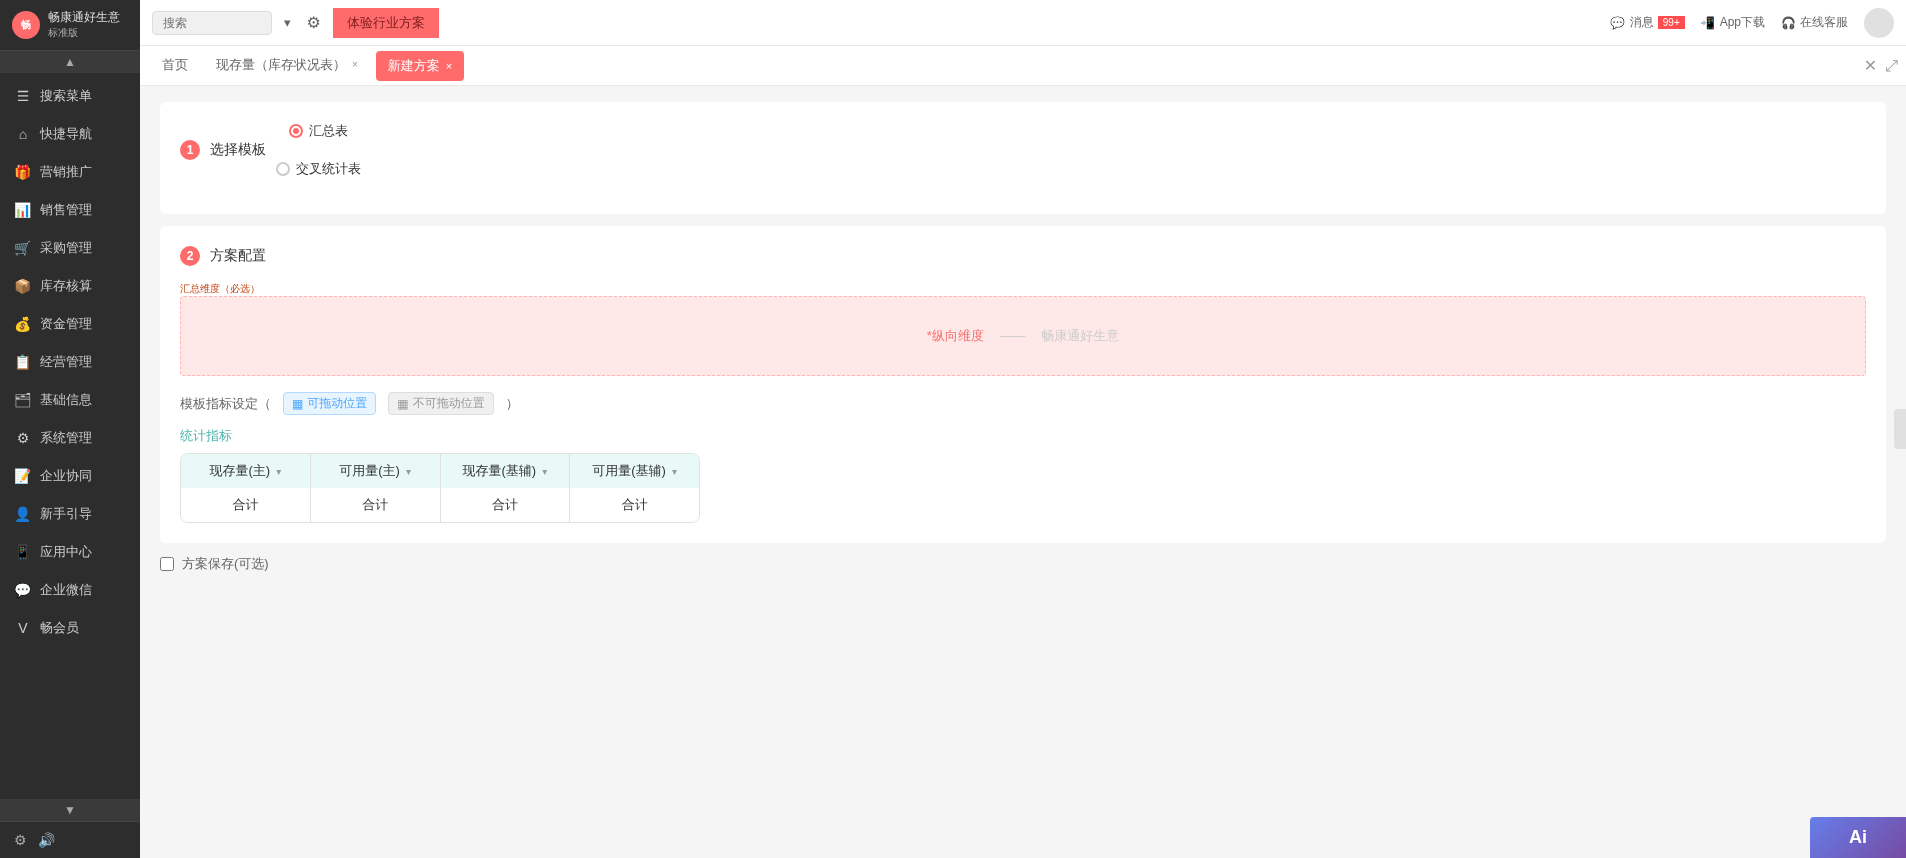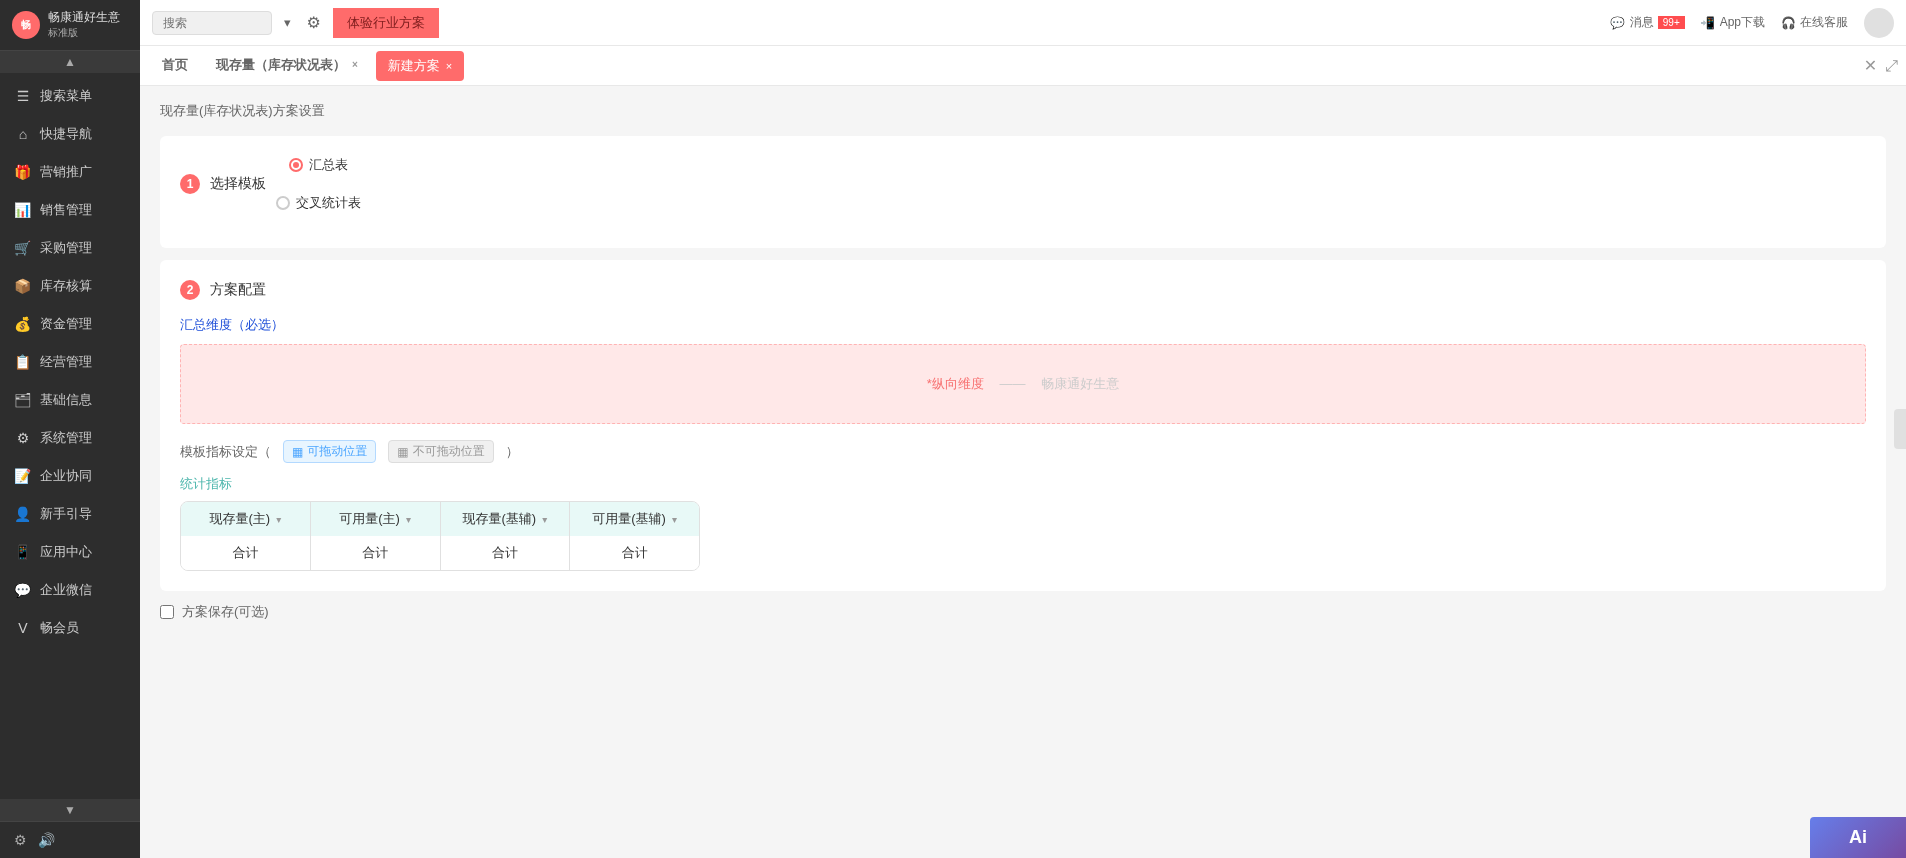--- a/index.html
+++ b/index.html
@@ -97,7 +97,6 @@
       padding: 8px 14px; font-size: 13px; color: #666; cursor: pointer;
       display: flex; align-items: center; gap: 6px; border-bottom: 2px solid transparent;
       white-space: nowrap;
-      font-weight: bold;
     }
     .tab-close { color: #999; font-size: 10px; cursor: pointer; }
     .tab-new {

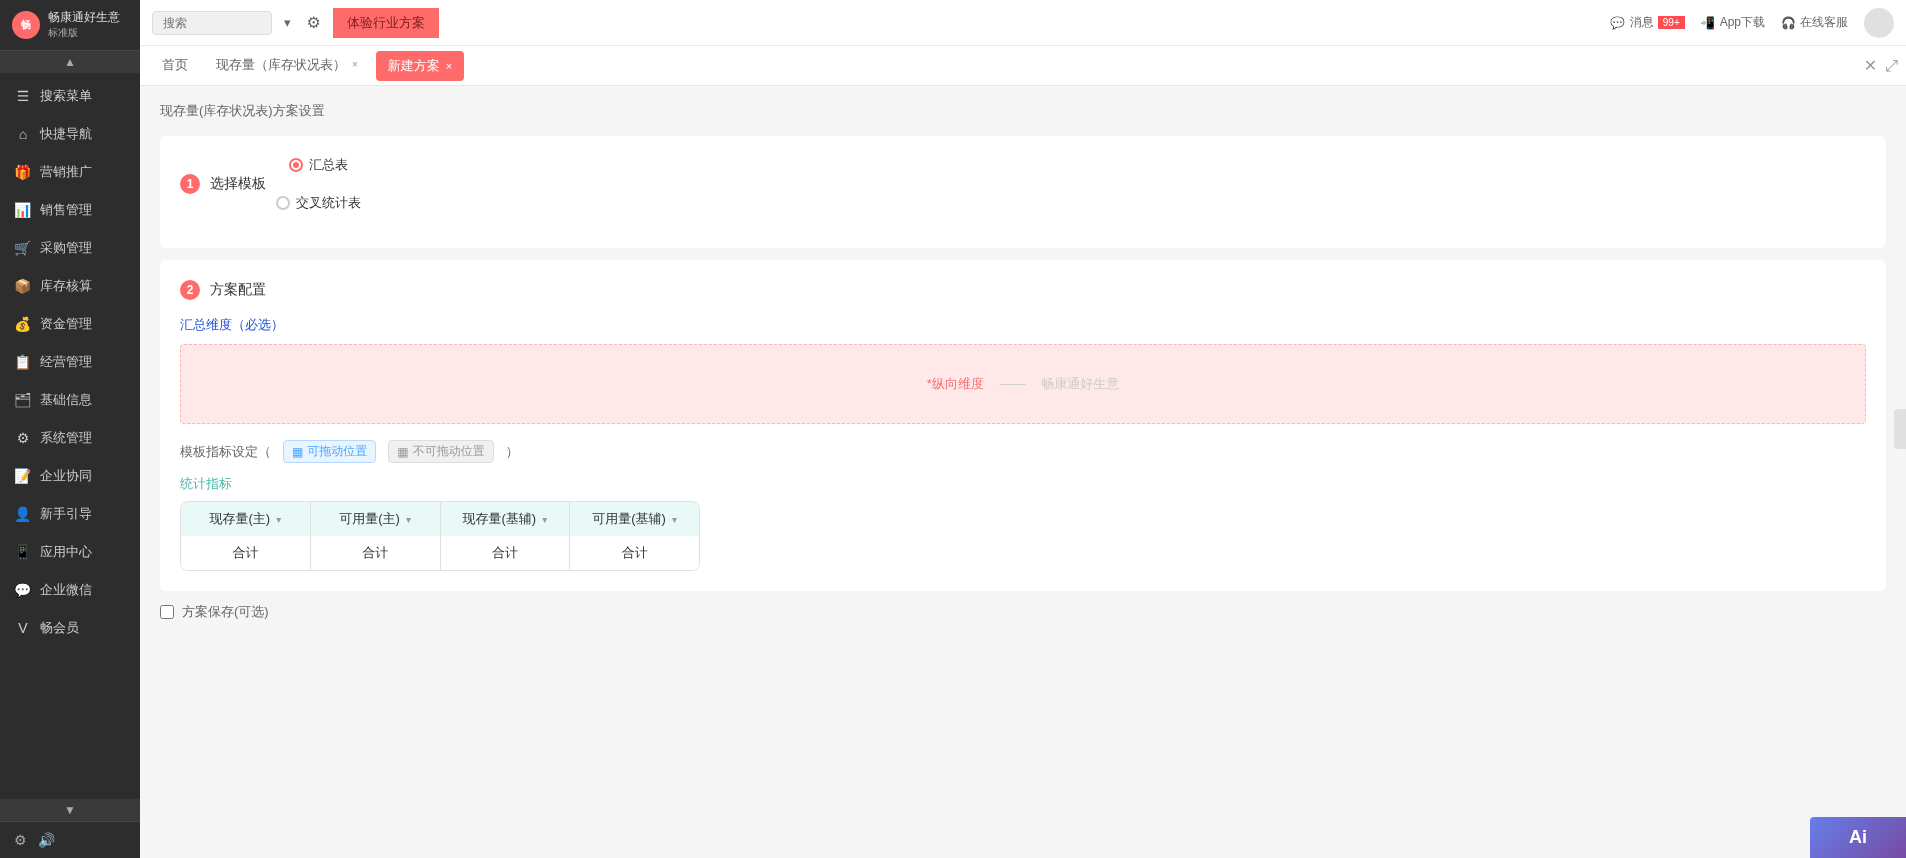--- a/index.html
+++ b/index.html
@@ -352,7 +352,6 @@
   </div>
 
   <div class="content">
-    <div class="page-title">现存量(库存状况表)方案设置</div>
 
     <div class="section">
       <div class="step-header">

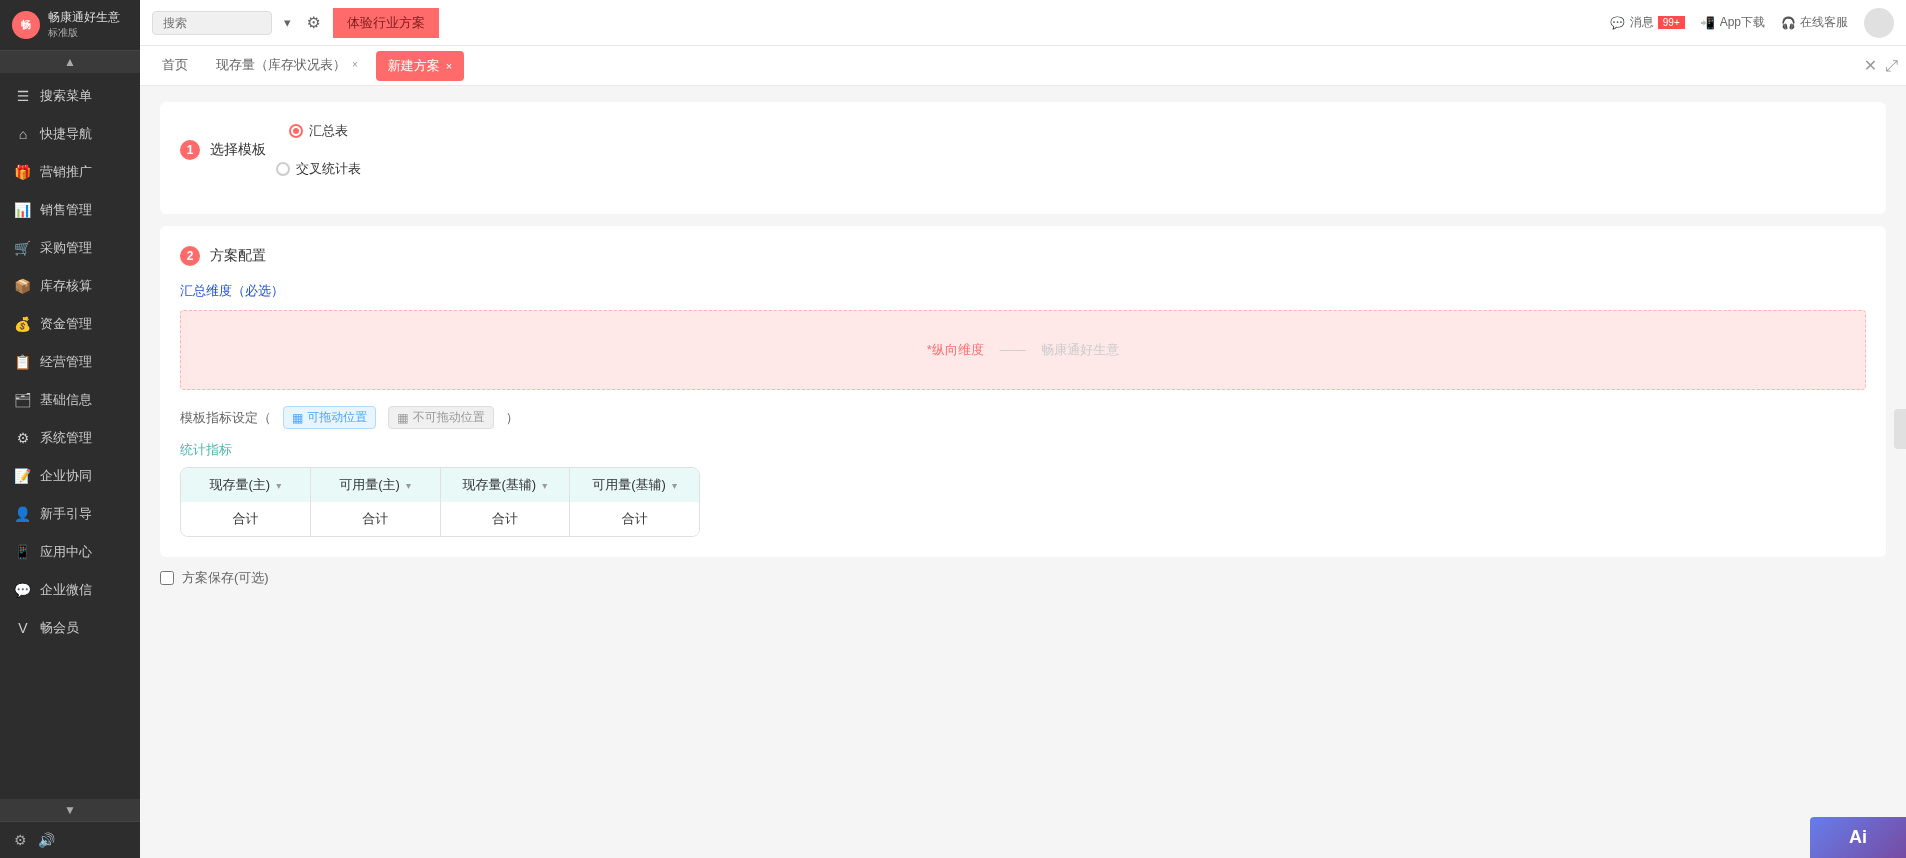--- a/index.html
+++ b/index.html
@@ -142,7 +142,7 @@
       content: ''; width: 6px; height: 6px; border-radius: 50%; background: #ff6b6b;
     }
 
-    .section-label { font-size: 13px; color: #1d4ed8; margin-bottom: 10px; }
+    .section-label { font-size: 10px; color: #c2410c; }
 
     .dimension-area {
       background: #ffe8e8; border: 1px dashed #ffb3b3; border-radius: 4px;

